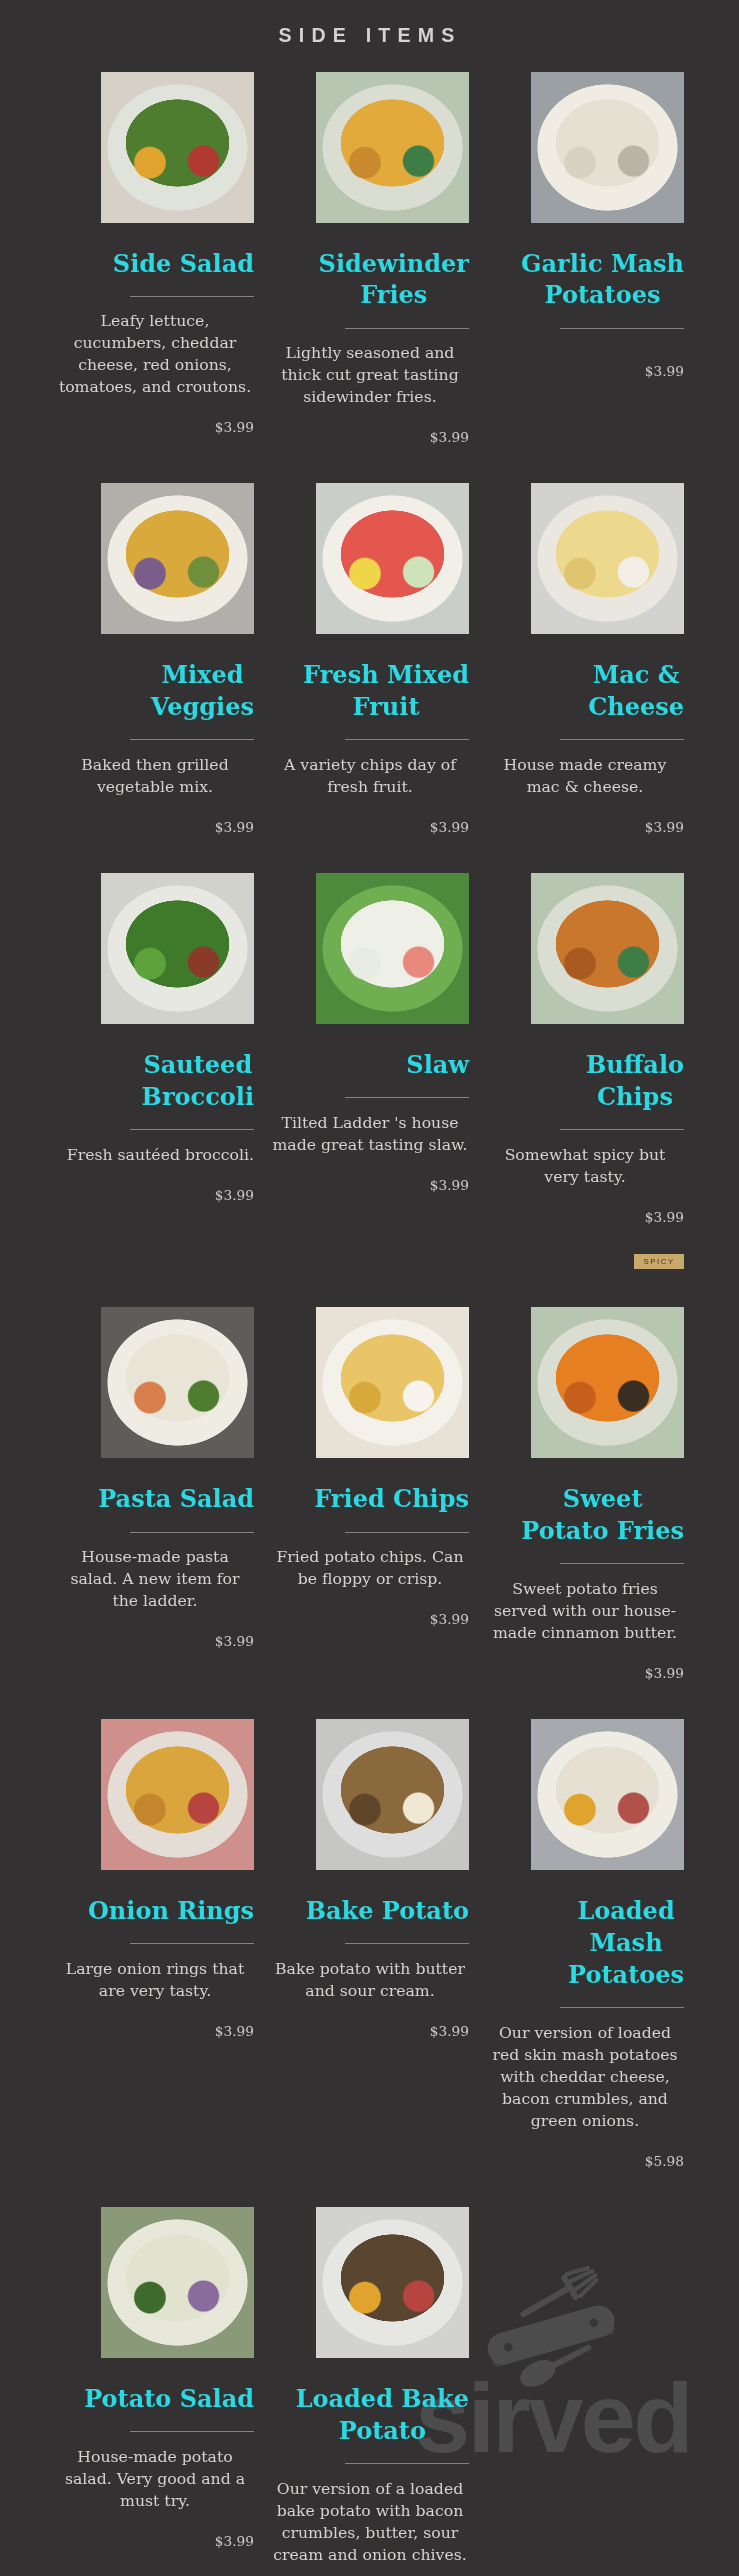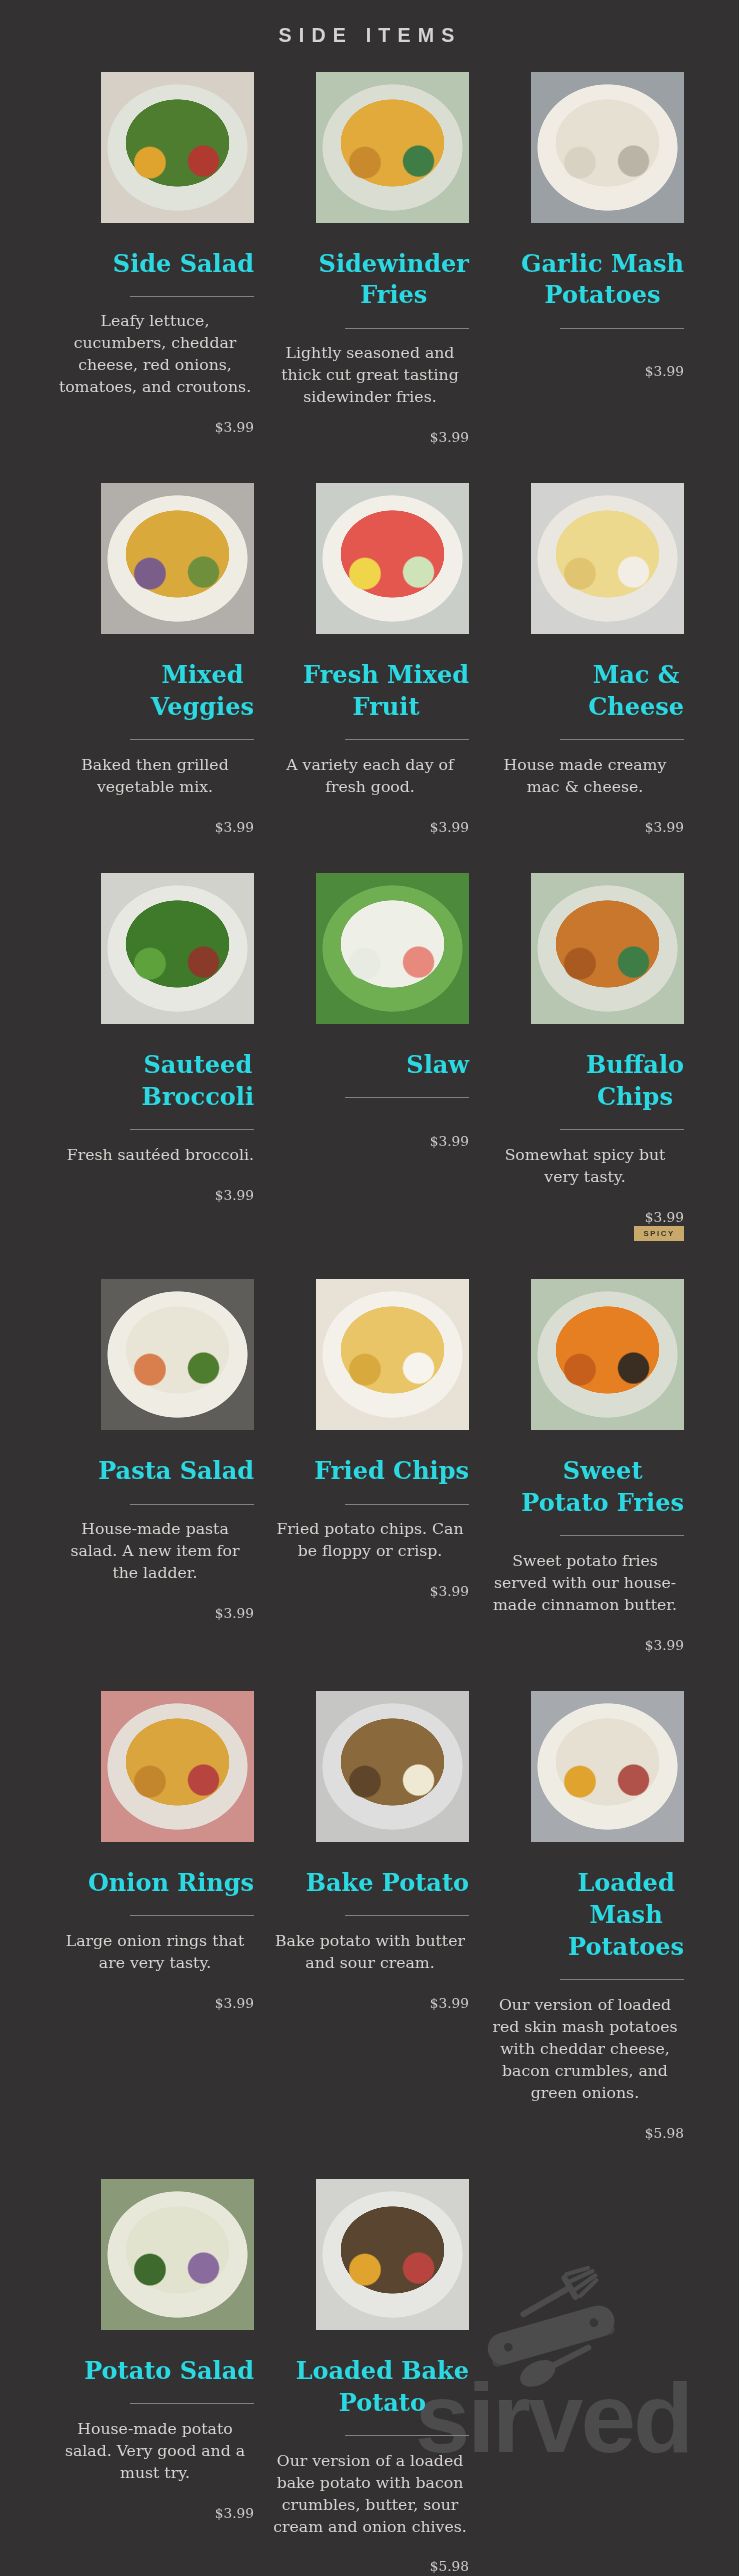--- a/index.html
+++ b/index.html
@@ -151,7 +151,7 @@
     <div class="title">Fresh Mixed
 Fruit</div>
     <div class="divider"></div>
-    <div class="desc">A variety each day of fresh good.</div>
+    <div class="desc">A variety chips day of fresh fruit.</div>
     <div class="price">$3.99</div>
 
   </div>

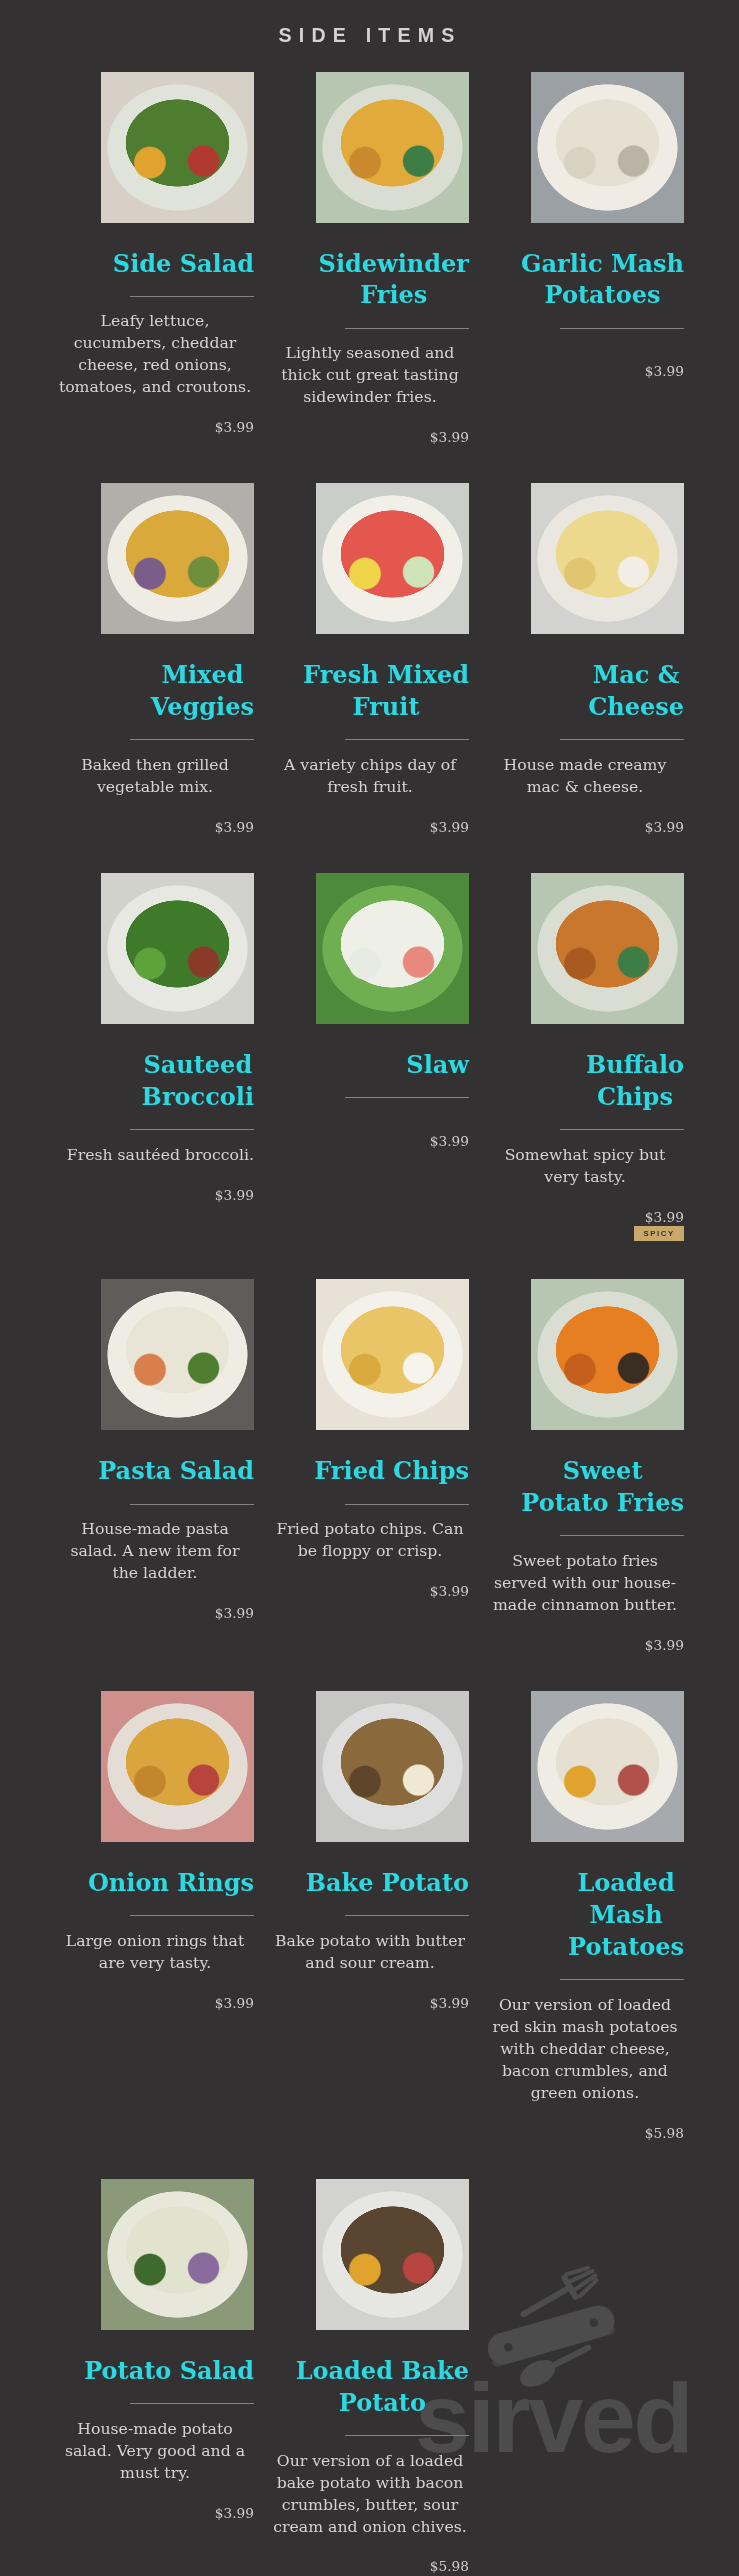--- a/index.html
+++ b/index.html
@@ -177,6 +177,7 @@
     <div class="photo" style="background-image: radial-gradient(circle at 67% 59%, rgb(232, 137, 125) 0px, rgb(232, 137, 125) 11%, transparent 12%), radial-gradient(circle at 32% 60%, rgb(231, 235, 226) 0px, rgb(231, 235, 226) 11%, transparent 12%), radial-gradient(34% 29% at 50% 47%, rgb(238, 240, 232) 0px, rgb(238, 240, 232) 99%, transparent 100%), radial-gradient(46% 42%, rgb(111, 175, 82) 0px, rgb(111, 175, 82) 99%, transparent 100%); background-color: rgb(78, 138, 60);"></div>
     <div class="title">Slaw</div>
     <div class="divider"></div>
+    <div class="desc">Tilted Ladder 's house made great tasting slaw.</div>
     <div class="price">$3.99</div>
 
   </div>

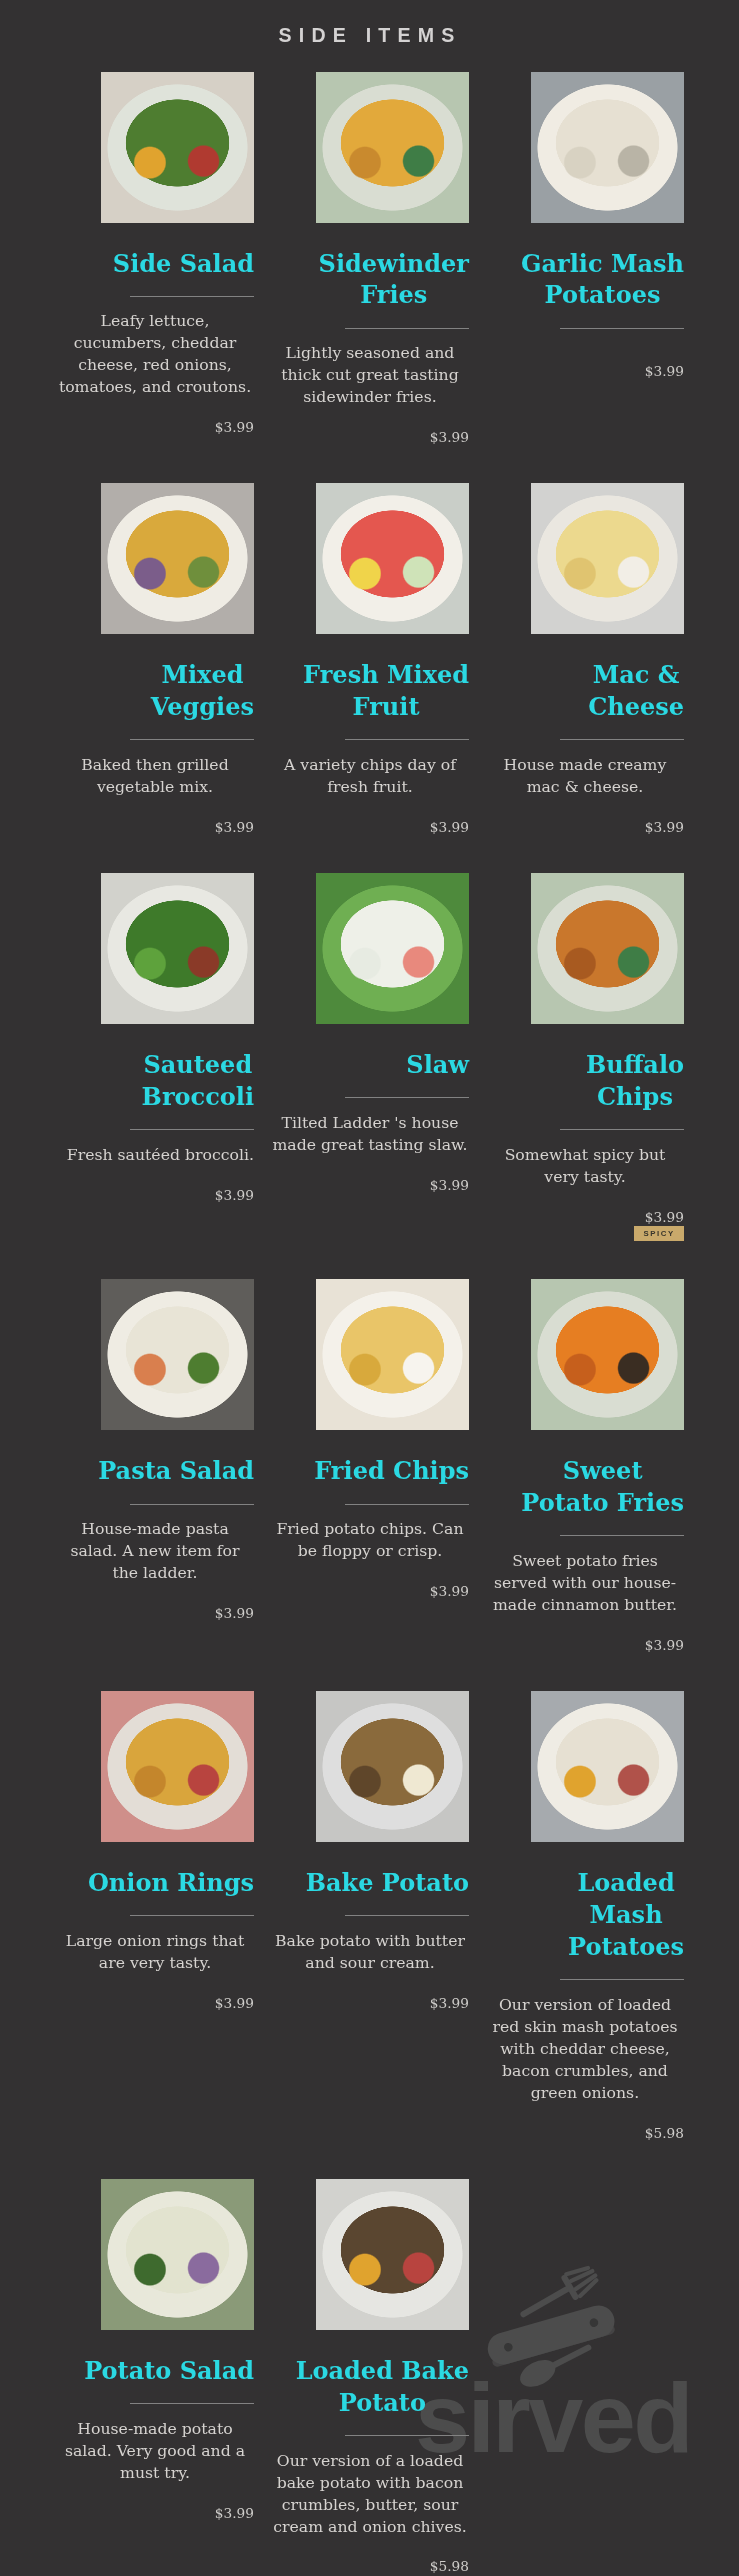--- a/index.html
+++ b/index.html
@@ -73,10 +73,10 @@
     color: var(--price-color, #cfcdca);
   }
   .badge {
-    margin-top: 1px;
+    margin-top: 29px;
     font-family: "Liberation Sans", sans-serif;
     font-size: 7.8px;
-    font-weight: bold;
+    font-weight: normal;
     letter-spacing: 1.6px;
     color: var(--spicy-badge-text, #38352c);
     background: var(--spicy-badge-bg, #c9a96b);

